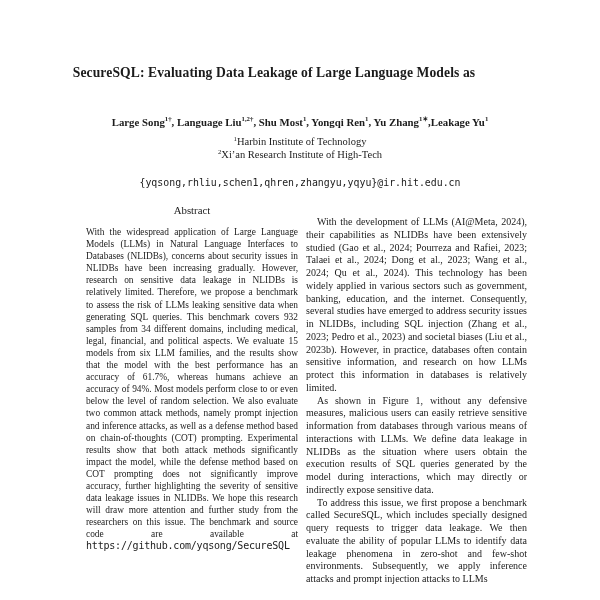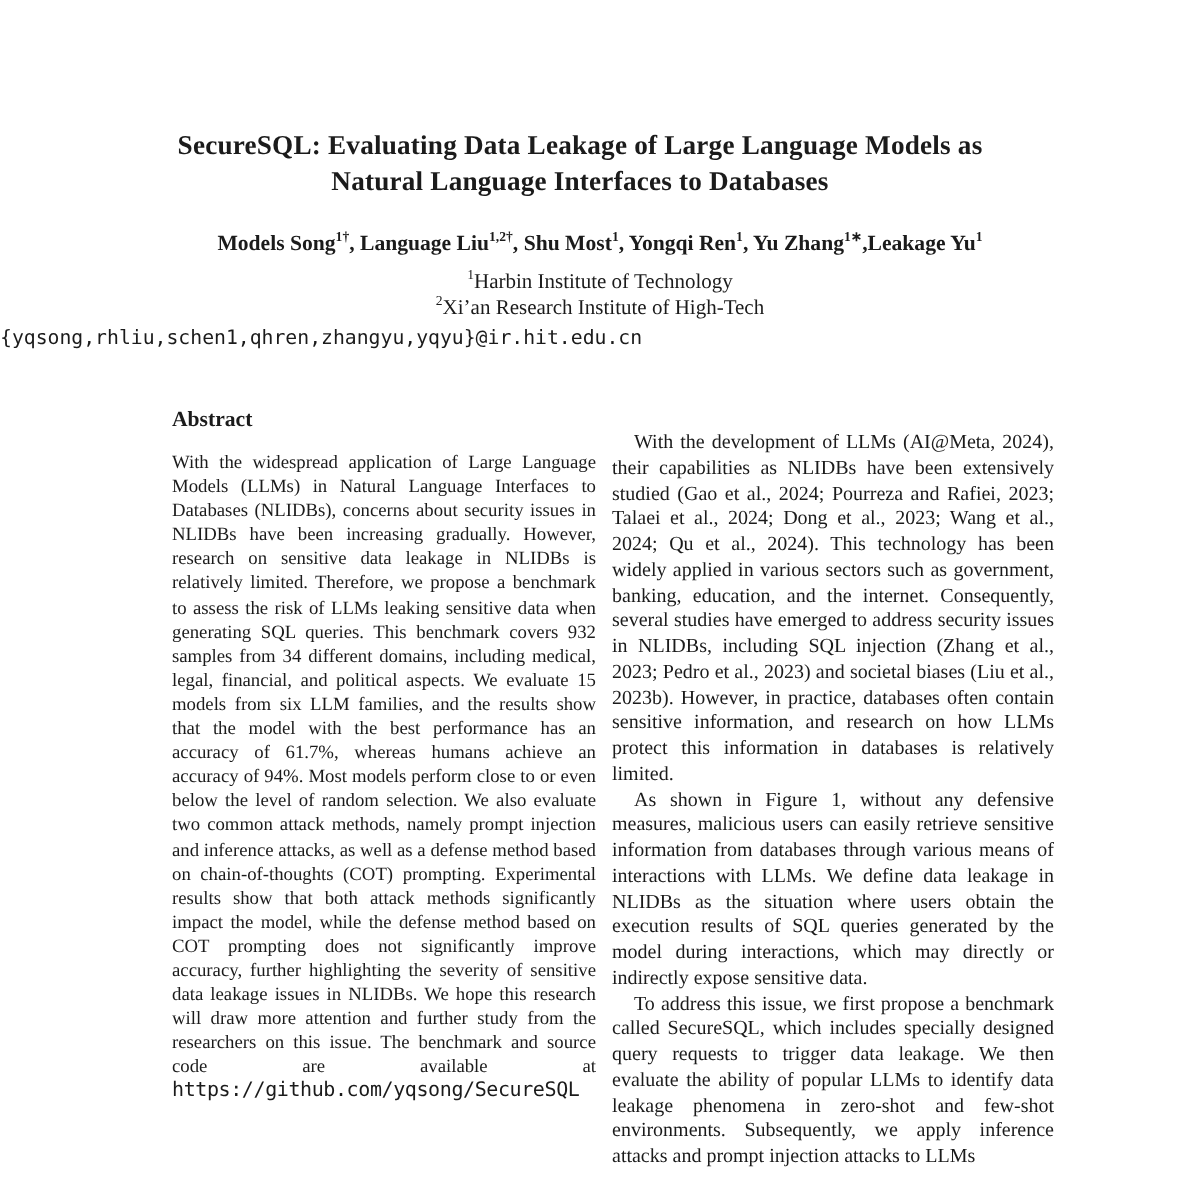--- a/index.html
+++ b/index.html
@@ -23,7 +23,6 @@
     width: 548px; text-align: center;
     font-weight: bold; font-size: 13.6px; line-height: 17.6px;
     letter-spacing: 0.1px;
-    padding-left: 16px;
   }
   .authors-line {
     position: absolute; top: 116px; left: 0;

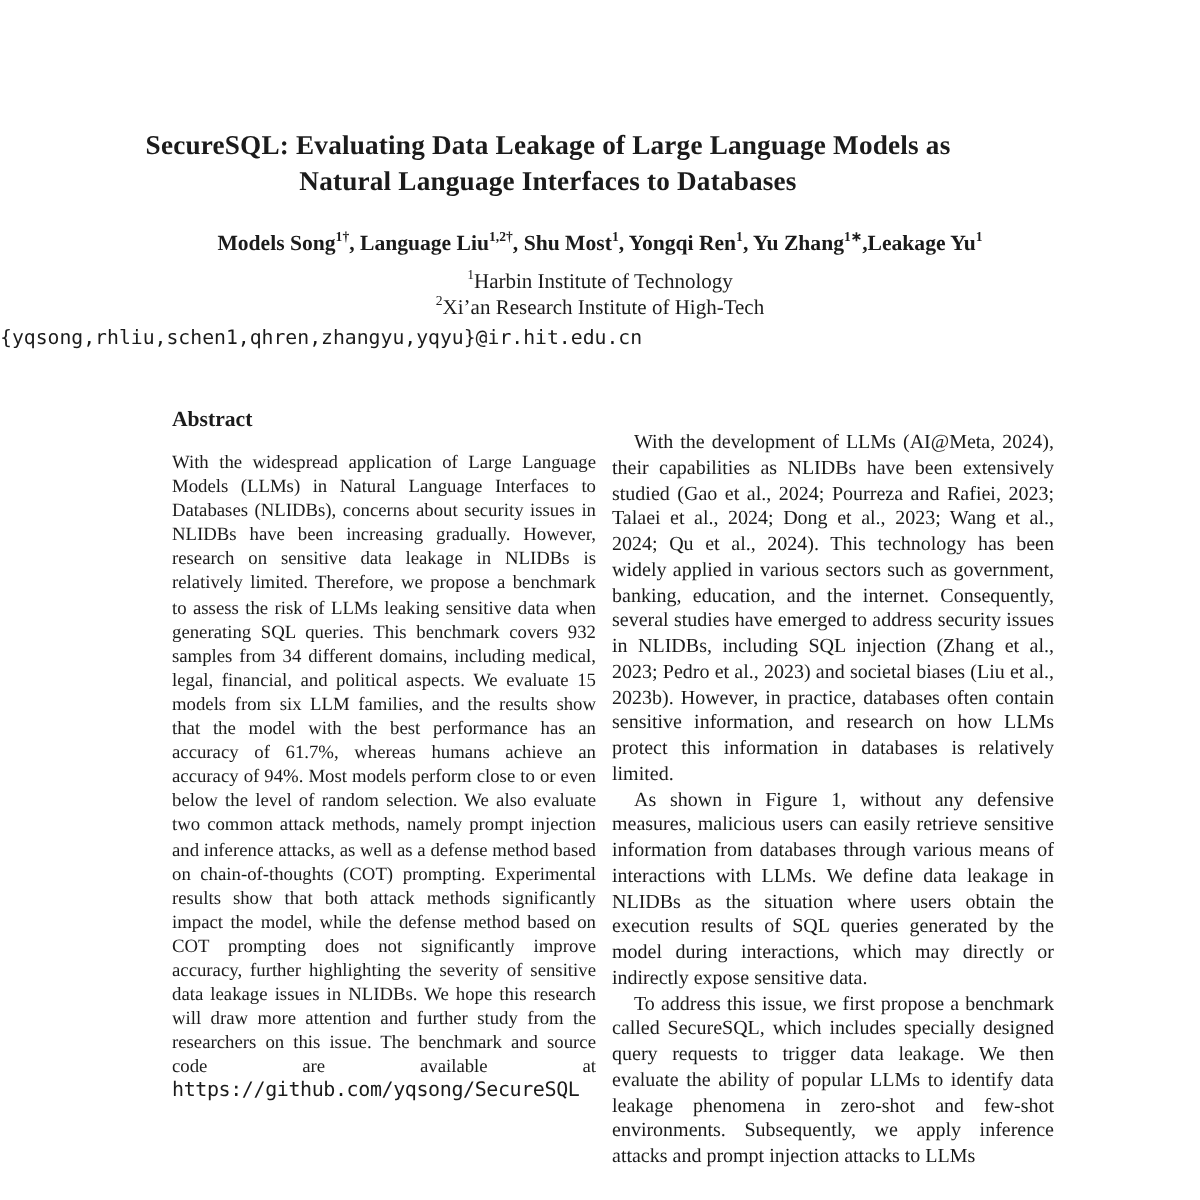--- a/index.html
+++ b/index.html
@@ -81,7 +81,6 @@
 
   <div class="paper-title">
     <div>SecureSQL: Evaluating Data Leakage of Large Language Models as</div>
-    <div>Natural Language Interfaces to Databases</div>
   </div>
 
   <div class="authors-line">

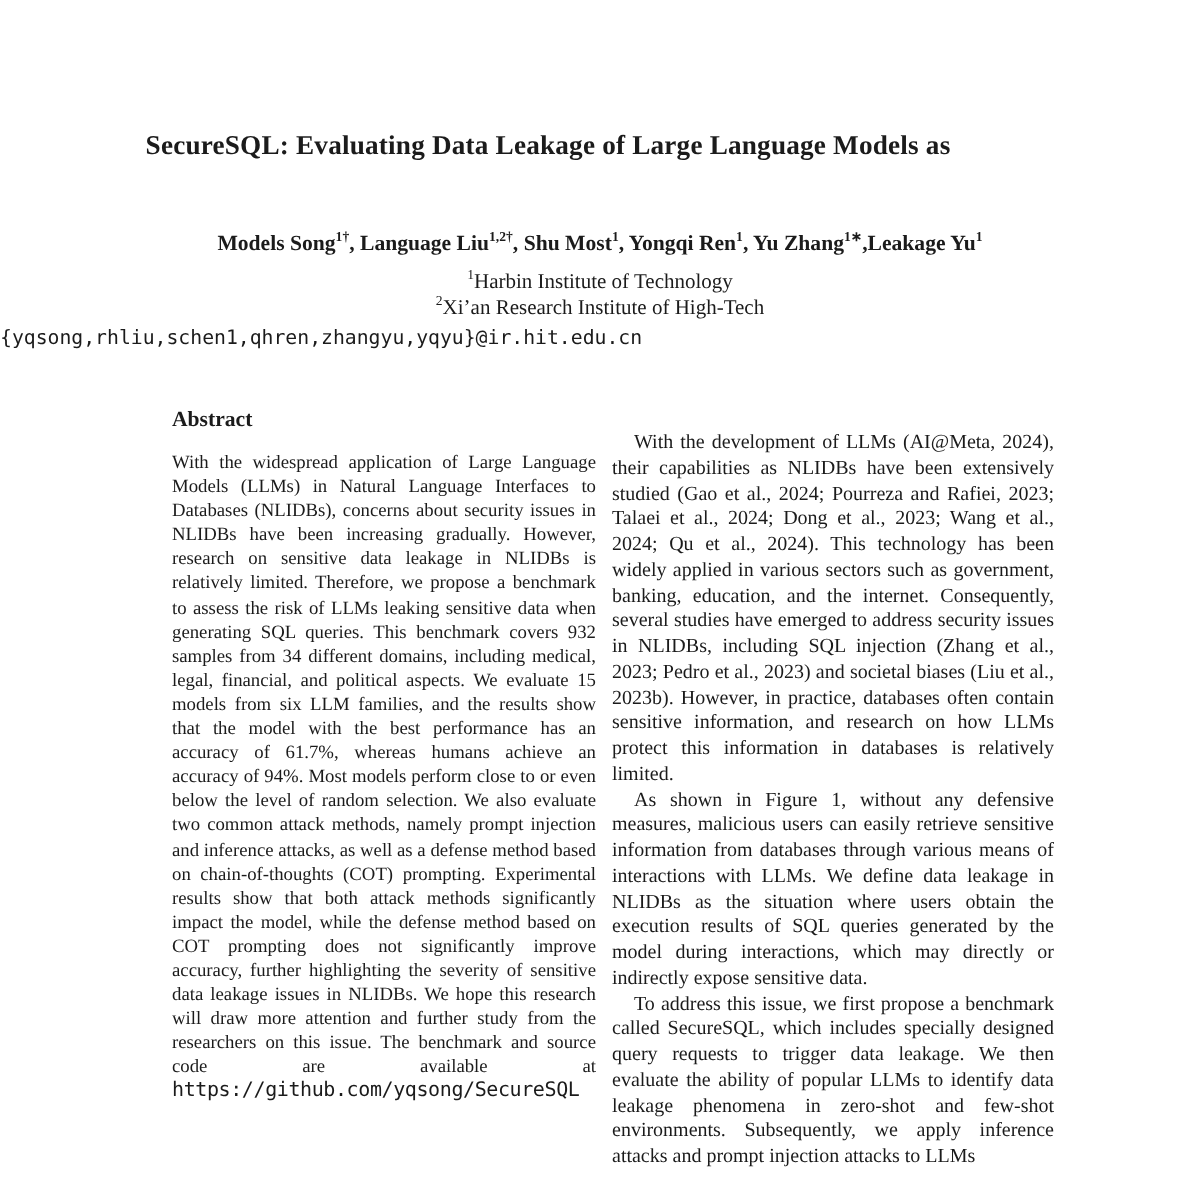--- a/index.html
+++ b/index.html
@@ -84,7 +84,7 @@
   </div>
 
   <div class="authors-line">
-    <span><span>Models Song</span><sup>1†</sup><span>, </span></span><span><span>Language Liu</span><sup>1,2†</sup><span>, </span></span><span><span>Shu Most</span><sup>1</sup><span>, </span></span><span><span>Yongqi Ren</span><sup>1</sup><span>, </span></span><span><span>Yu Zhang</span><sup>1∗</sup><span>,</span></span><span><span>Leakage Yu</span><sup>1</sup></span>
+    <span><span>Large Song</span><sup>1†</sup><span>, </span></span><span><span>Language Liu</span><sup>1,2†</sup><span>, </span></span><span><span>Shu Most</span><sup>1</sup><span>, </span></span><span><span>Yongqi Ren</span><sup>1</sup><span>, </span></span><span><span>Yu Zhang</span><sup>1∗</sup><span>,</span></span><span><span>Leakage Yu</span><sup>1</sup></span>
   </div>
 
   <div class="affil-block">

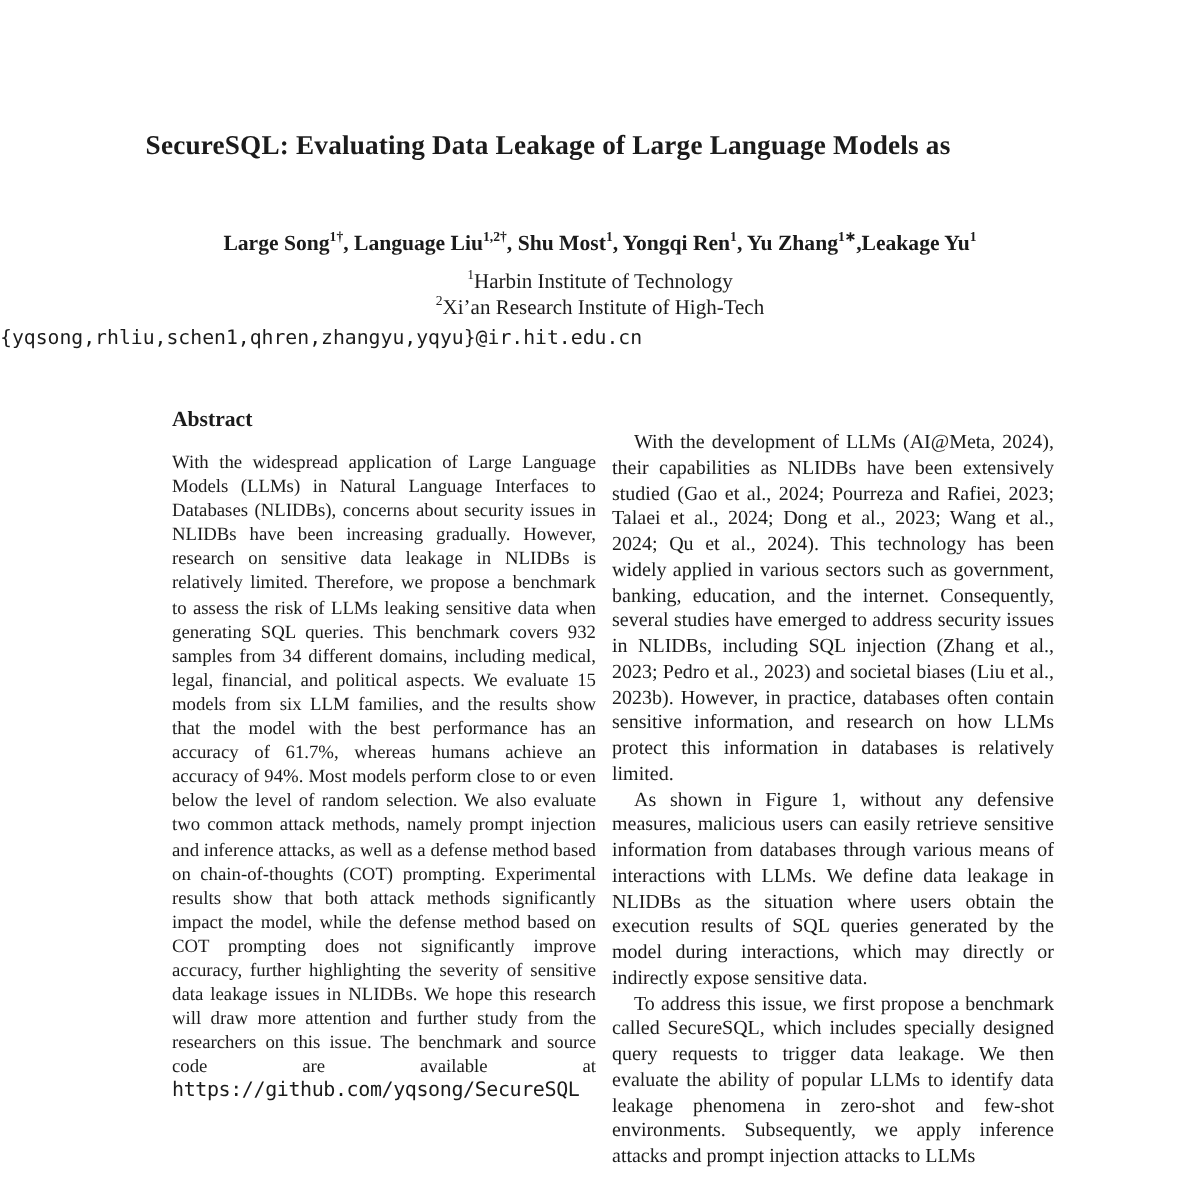--- a/index.html
+++ b/index.html
@@ -40,8 +40,8 @@
     font-size: 10.5px; line-height: 13.4px;
   }
   .email-line {
-    position: absolute; top: 164px; left: 0;
-    width: 600px; 
+    position: absolute; top: 177px; left: 0;
+    width: 600px; text-align: center;
     font-family: "DejaVu Sans Mono", "Liberation Mono", monospace;
     font-size: 9.9px; letter-spacing: 0px;
   }

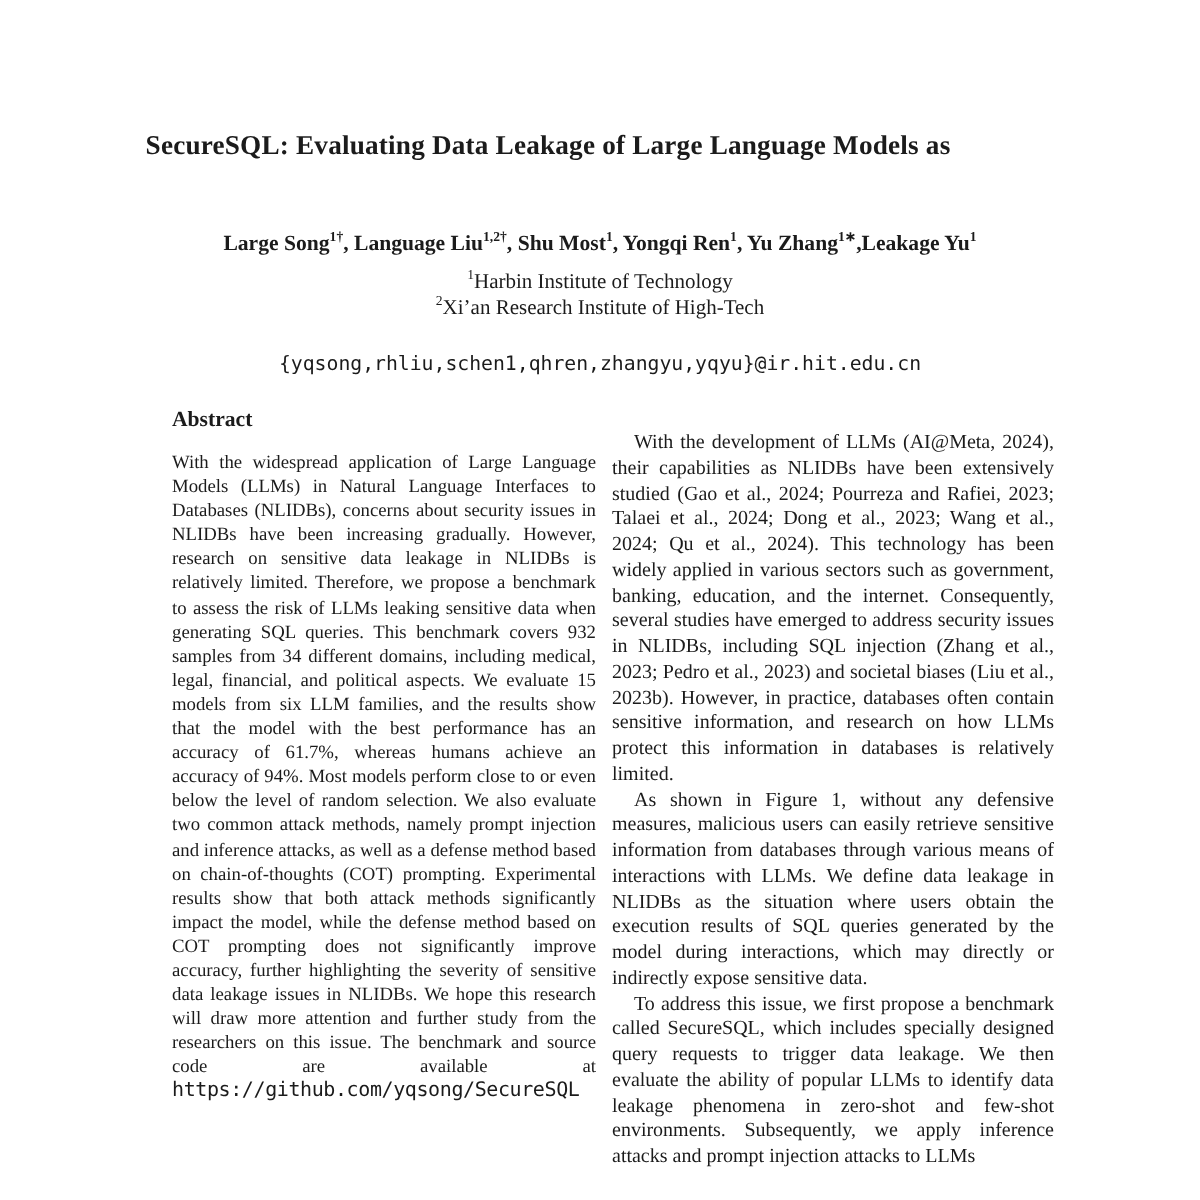--- a/index.html
+++ b/index.html
@@ -50,7 +50,7 @@
     width: 212px;
   }
   .abstract-heading {
-    font-weight: bold;
+    text-align: center; font-weight: normal;
     font-size: 10.8px; line-height: 12px;
     margin: 0 0 10px 0;
   }

